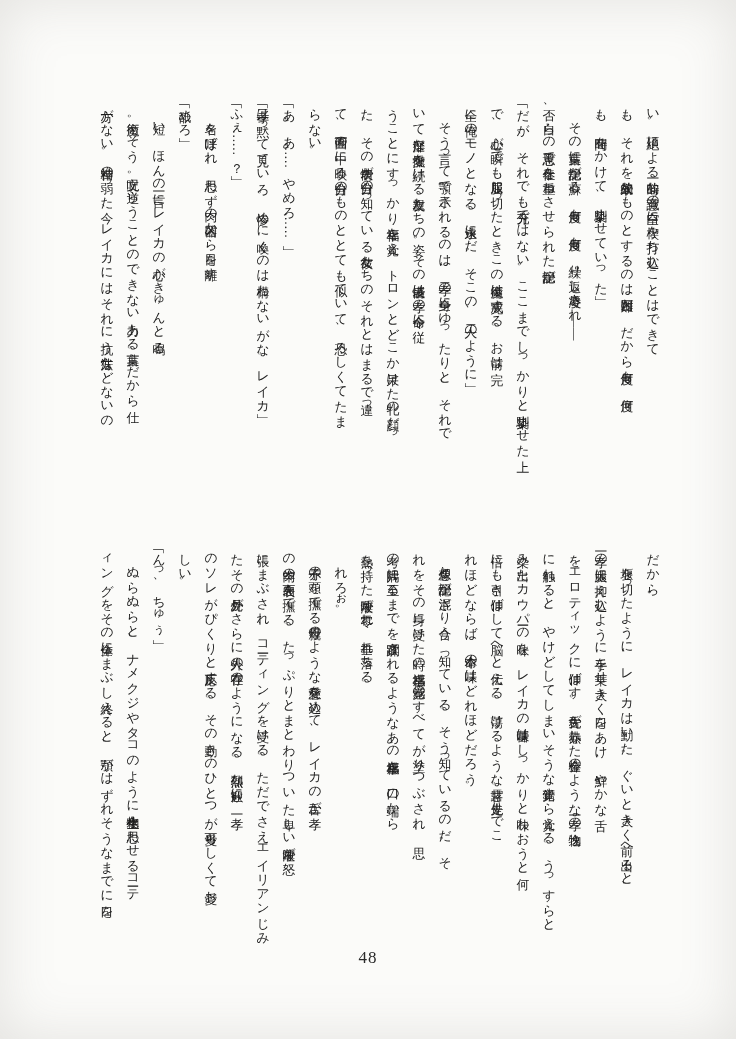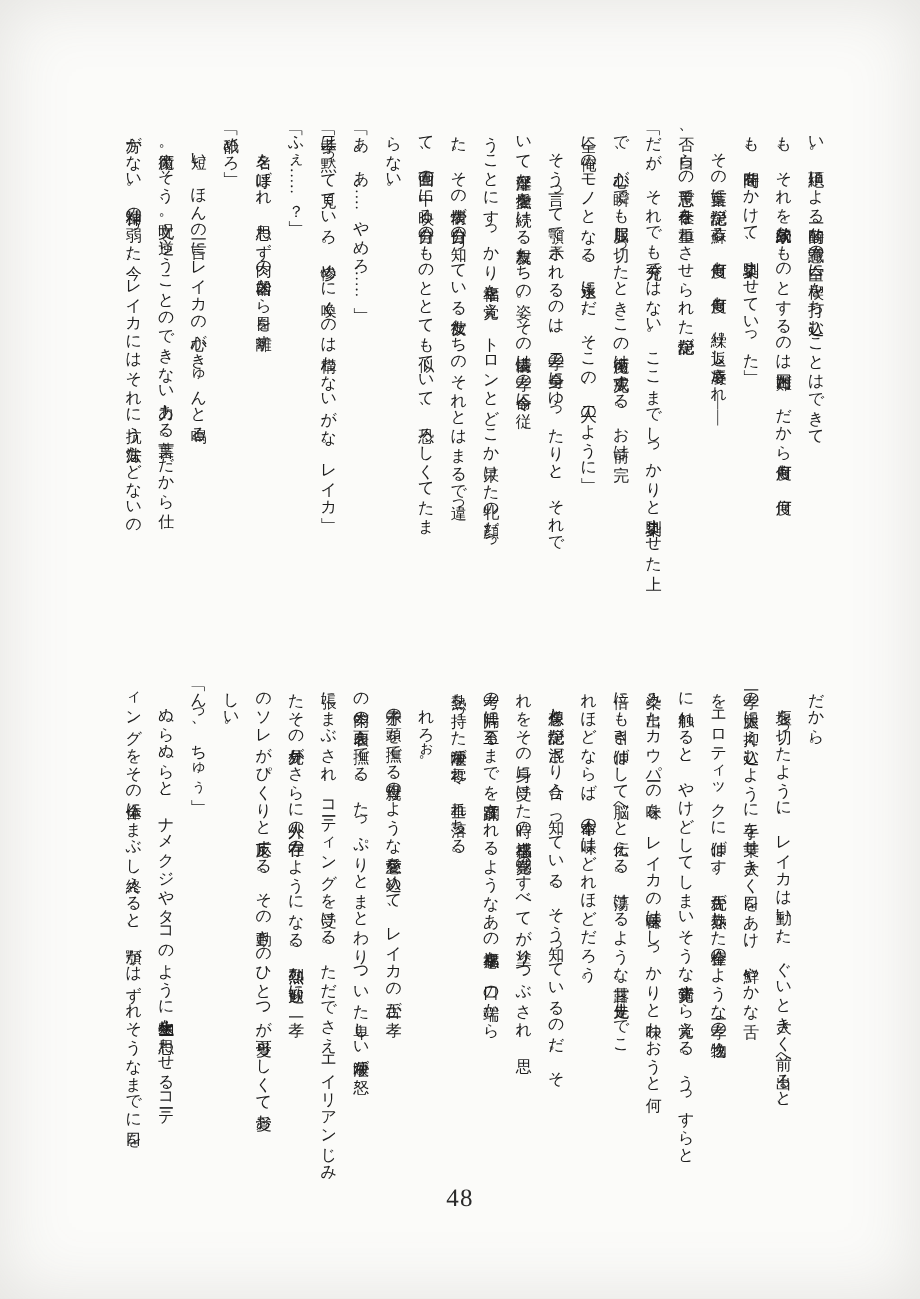--- a/index.html
+++ b/index.html
@@ -44,7 +44,7 @@
     left: 0;
     width: 100%;
     text-align: center;
-    font-size: 20px;
+    font-size: 17px;
     color: #2a2a2a;
     letter-spacing: 1px;
   }

